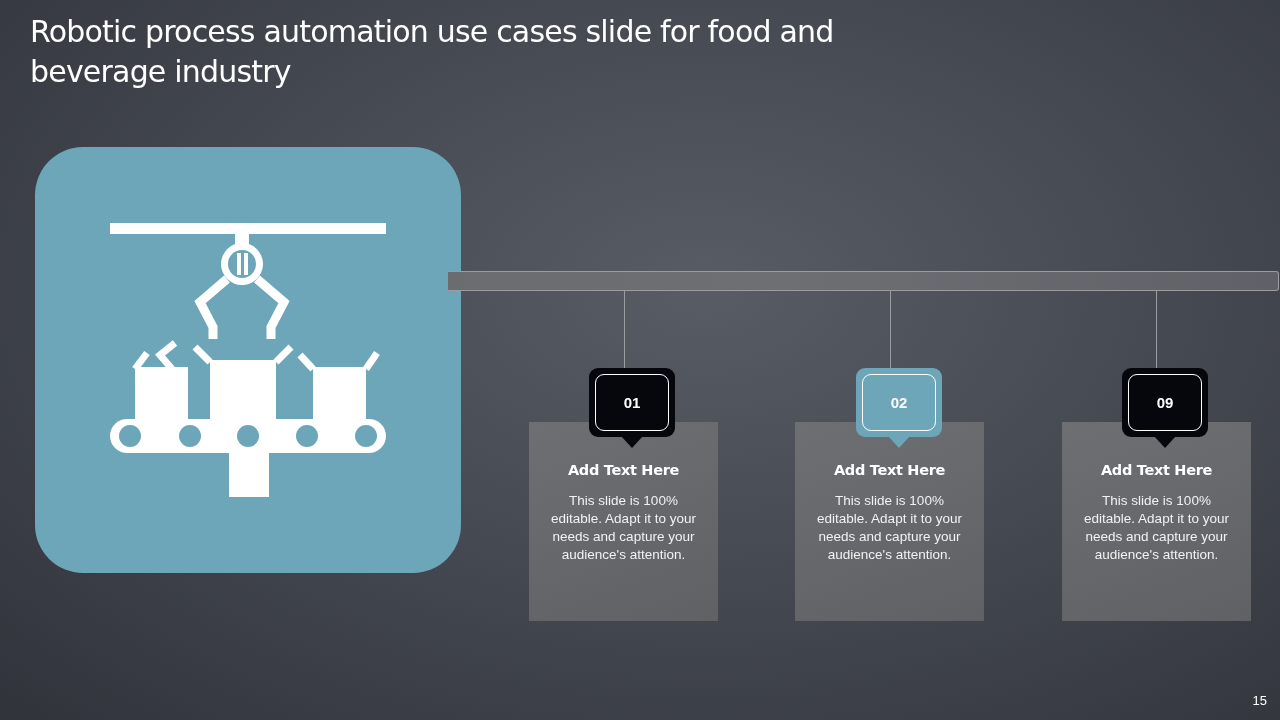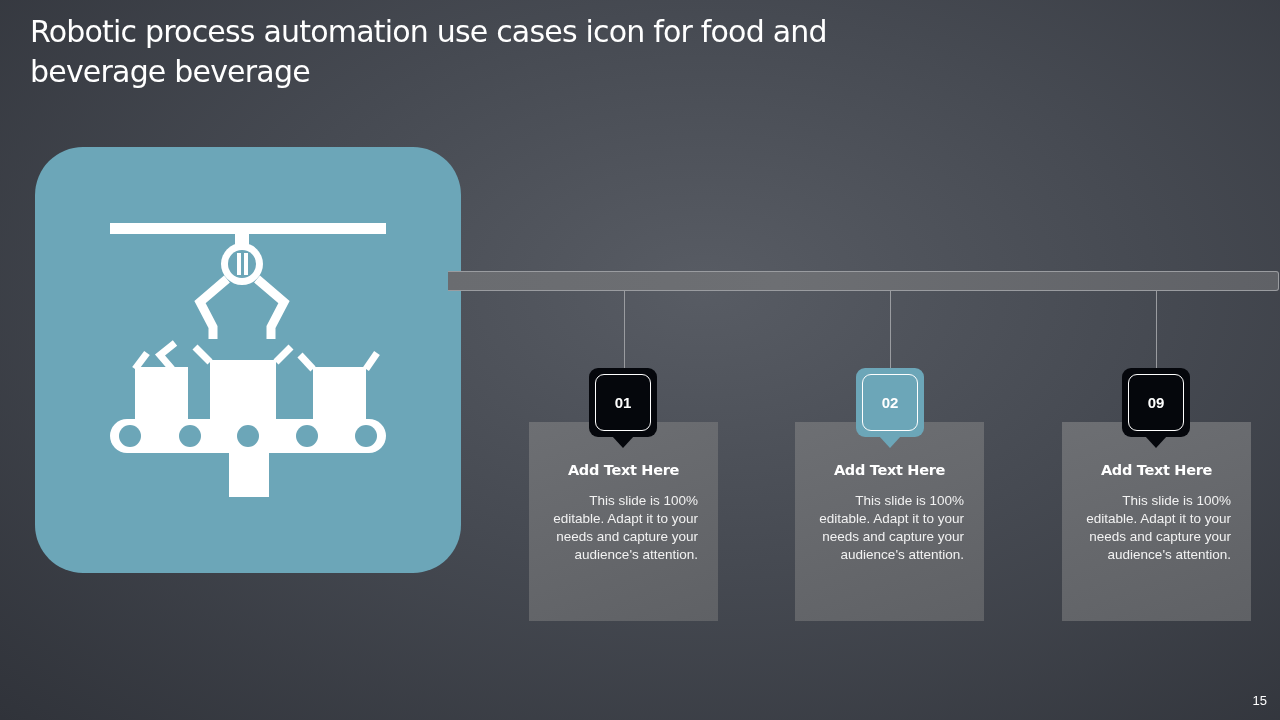--- a/index.html
+++ b/index.html
@@ -66,7 +66,7 @@
 </head>
 <body>
 
-<h1 class="title">Robotic process automation use cases icon for food and beverage beverage</h1>
+<h1 class="title">Robotic process automation use cases slide for food and beverage industry</h1>
 
 <div class="icon-box">
   <svg width="426" height="426" viewBox="0 0 426 426">

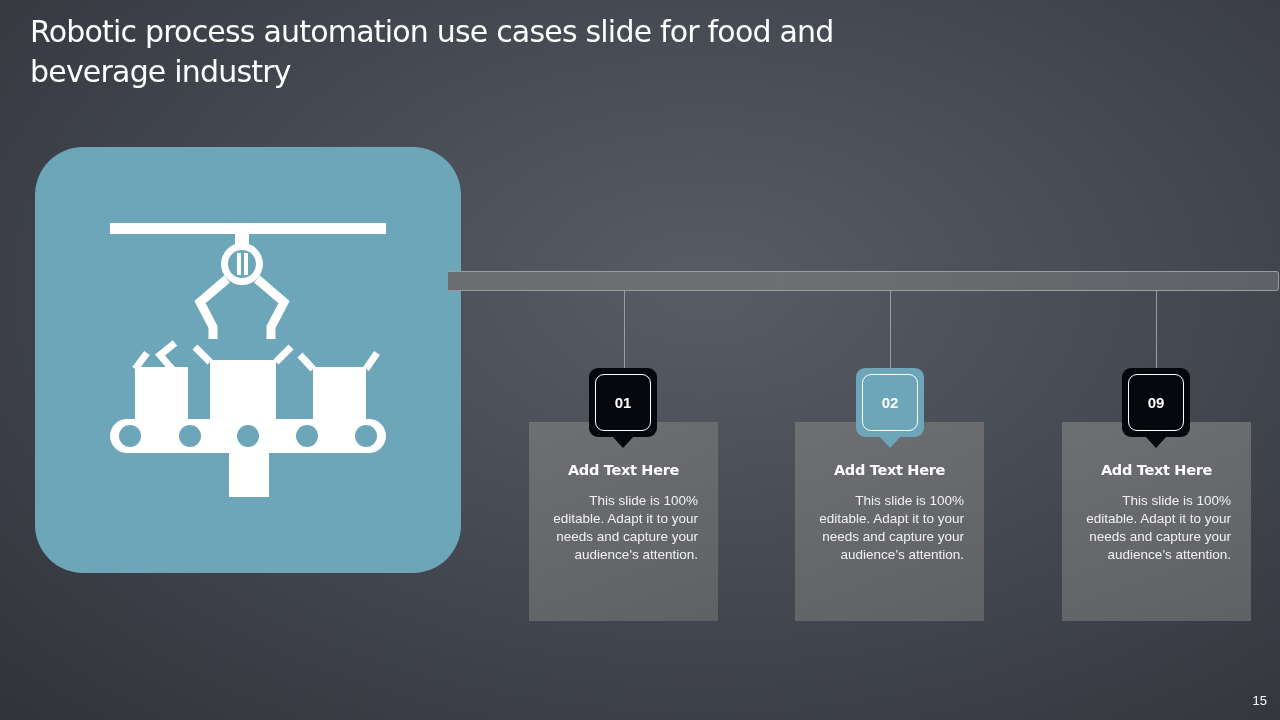--- a/index.html
+++ b/index.html
@@ -42,7 +42,7 @@
     font-size: 13.5px; line-height: 18px; color: #f2f2f2;
   }
   .badge {
-    position: absolute; top: 368px; width: 68px; height: 69px;
+    position: absolute; top: 368px; width: 86px; height: 69px;
     border-radius: 9px;
   }
   .badge.dark { background: #05070c; }

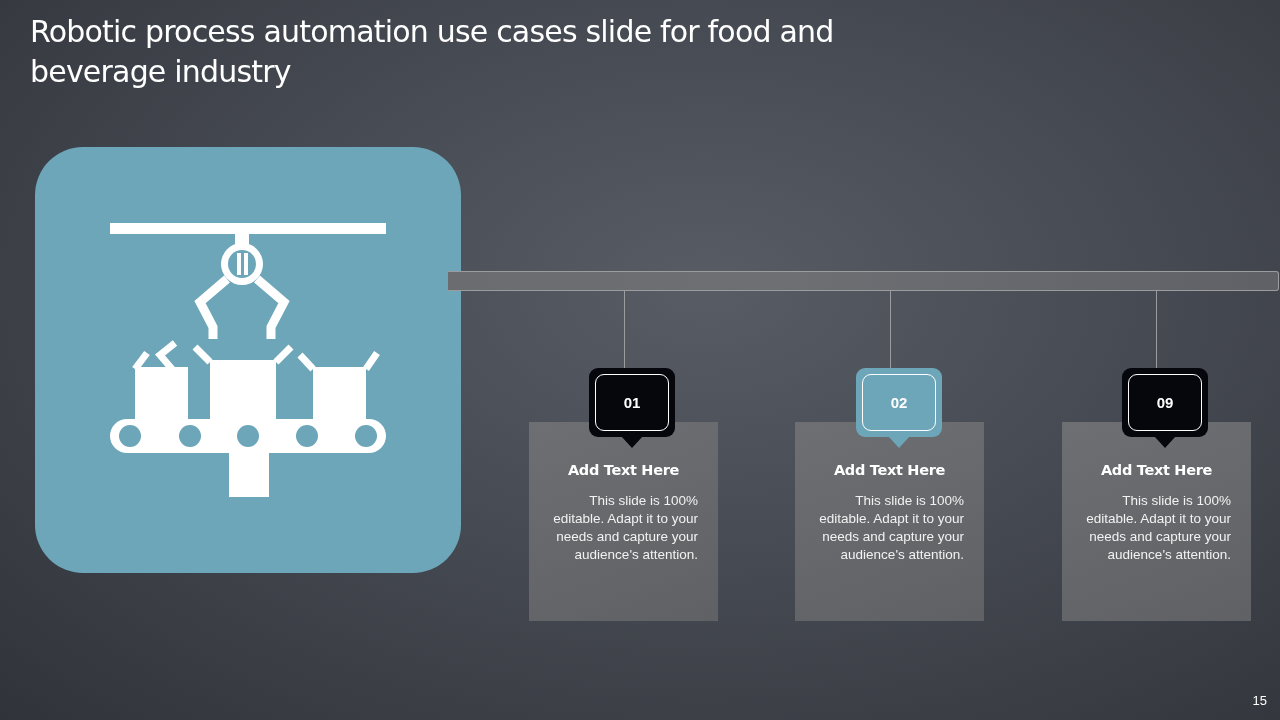--- a/index.html
+++ b/index.html
@@ -38,7 +38,7 @@
     letter-spacing: -0.3px; color: #ffffff;
   }
   .card-body {
-    position: absolute; left: 20px; right: 20px; top: 70px; text-align: right;
+    position: absolute; left: 20px; right: 20px; top: 70px; text-align: center;
     font-size: 13.5px; line-height: 18px; color: #f2f2f2;
   }
   .badge {

